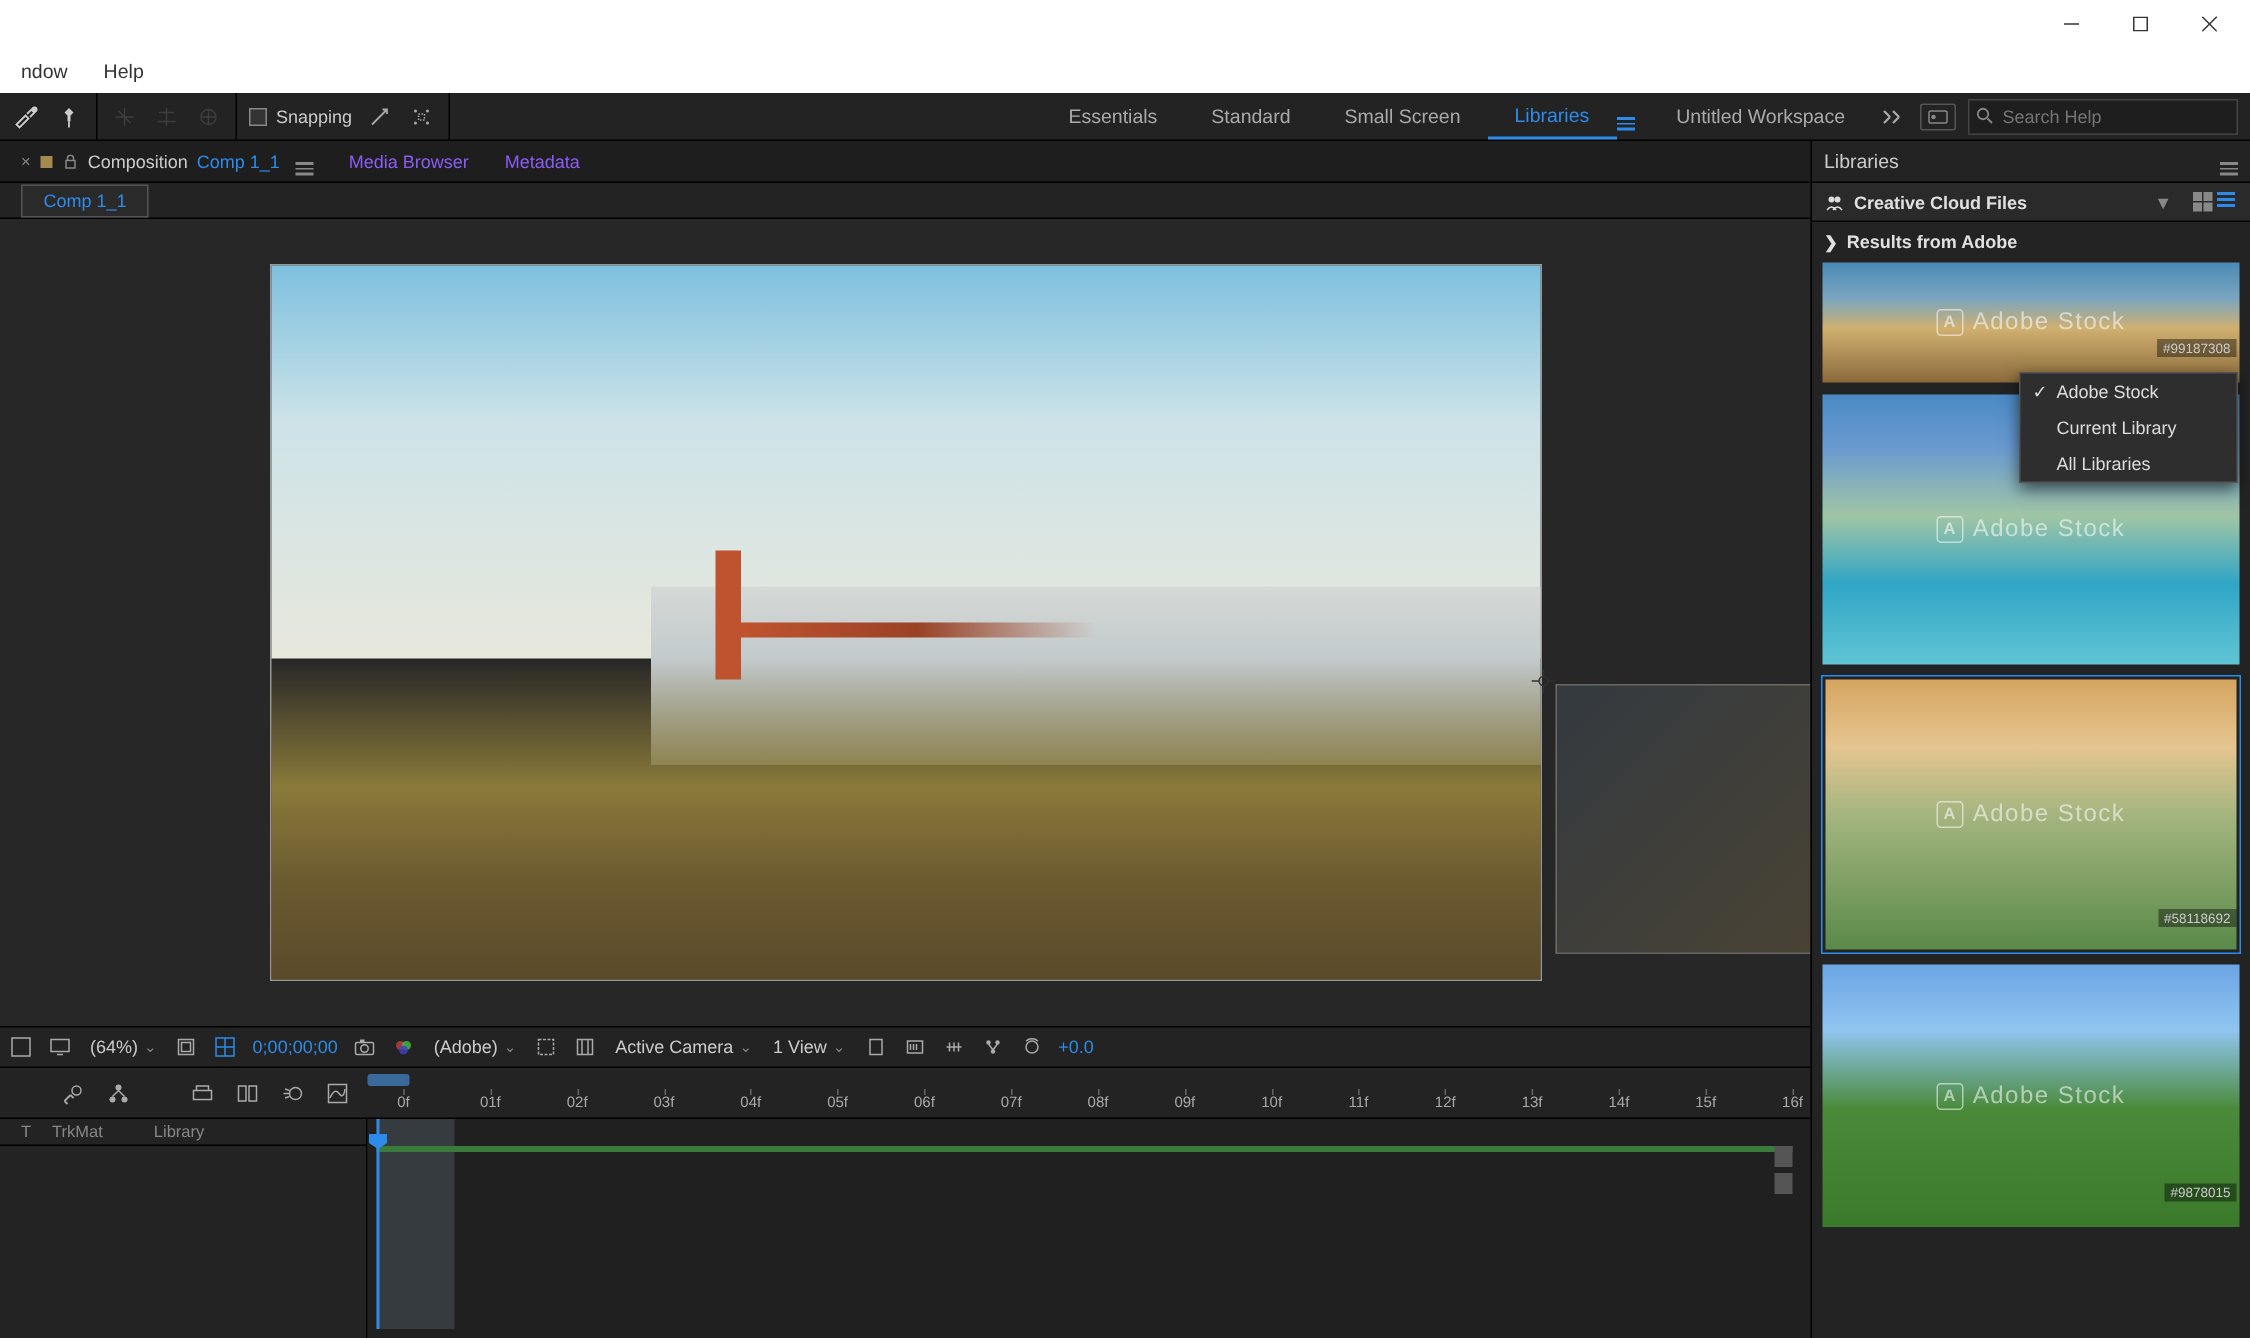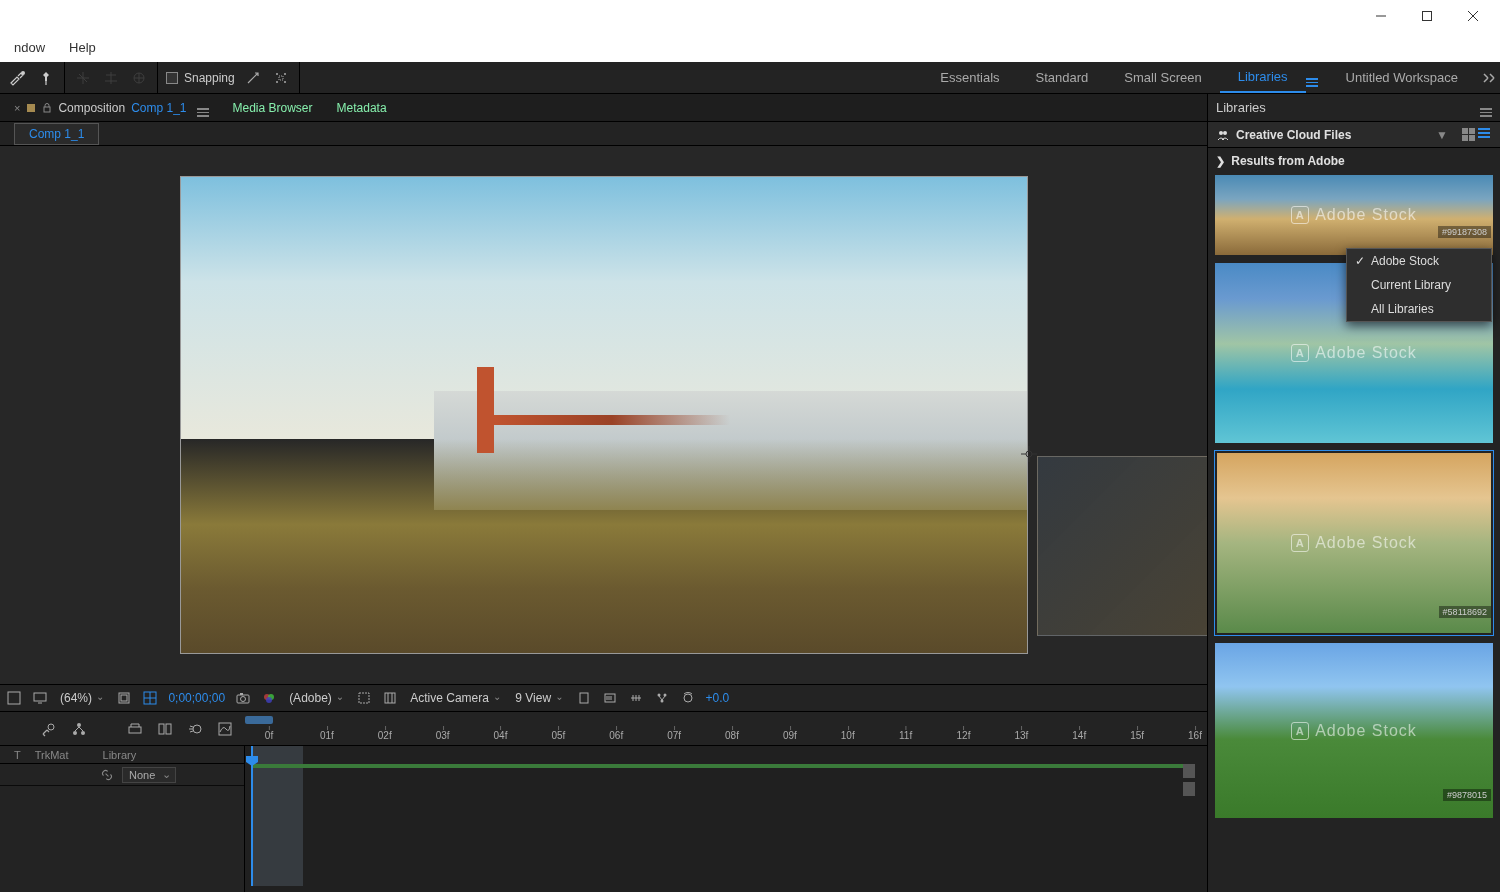--- a/index.html
+++ b/index.html
@@ -248,6 +248,23 @@
           </svg>
       </div>
     </div>
+    <div class="right-tools">
+      <div class="sync-icon">
+        <svg width="14" height="10" viewBox="0 0 14 10">
+            <rect x="1" y="1" width="12" height="8" rx="1" fill="none" stroke="#888"></rect>
+            <circle cx="4" cy="5" r="1.5" fill="#888"></circle>
+          </svg>
+      </div>
+      <div class="search-wrap search-help">
+        <span class="mag">
+          <svg width="12" height="12" viewBox="0 0 12 12">
+              <circle cx="5" cy="5" r="3.5" stroke="#888" fill="none" stroke-width="1.2"></circle>
+              <line x1="8" y1="8" x2="11" y2="11" stroke="#888" stroke-width="1.2"></line>
+            </svg>
+        </span>
+        <input type="text" placeholder="Search Help" style="">
+      </div>
+    </div>
   </div>
 
   <div class="main">

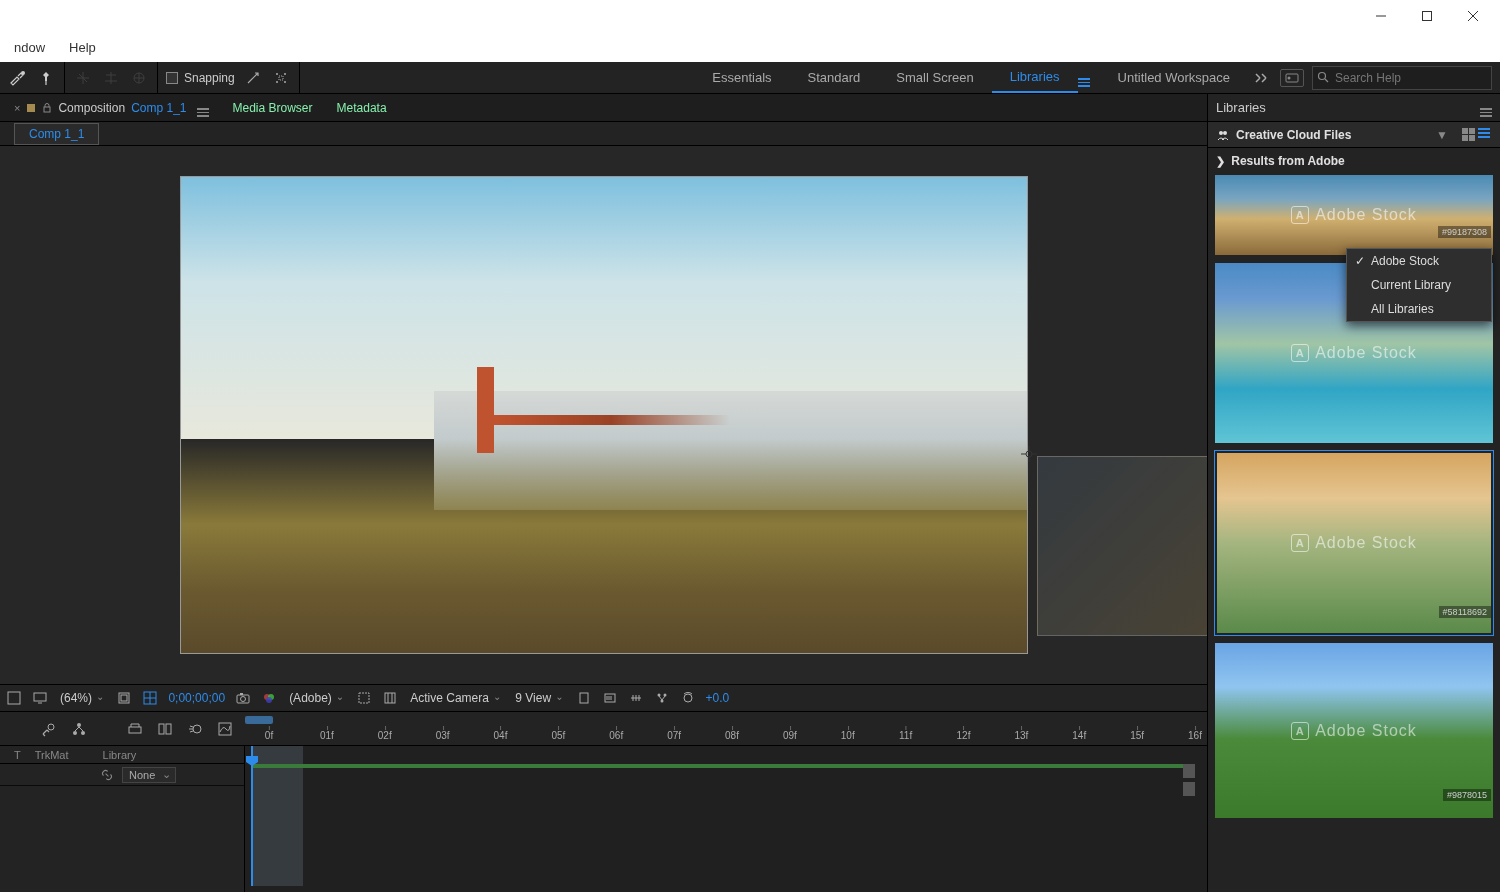--- a/index.html
+++ b/index.html
@@ -42,7 +42,7 @@
   
   
   .panel-tabs { height: 28px; background: #1e1e1e; display: flex; align-items: center; padding-left: 4px; gap: 4px; border-bottom: 1px solid #000; font-size: 12px; }
-  .panel-tabs .ptab { padding: 4px 10px; color: #86efac; display:flex; align-items:center; gap:6px; }
+  .panel-tabs .ptab { padding: 4px 10px; color: #8b5cf6; display:flex; align-items:center; gap:6px; }
   .panel-tabs .ptab.active { color: #ccc; }
   .panel-tabs .ptab .highlight { color: #2d8ceb; }
   .panel-tabs .ptab .close { color:#888; font-size:11px; }

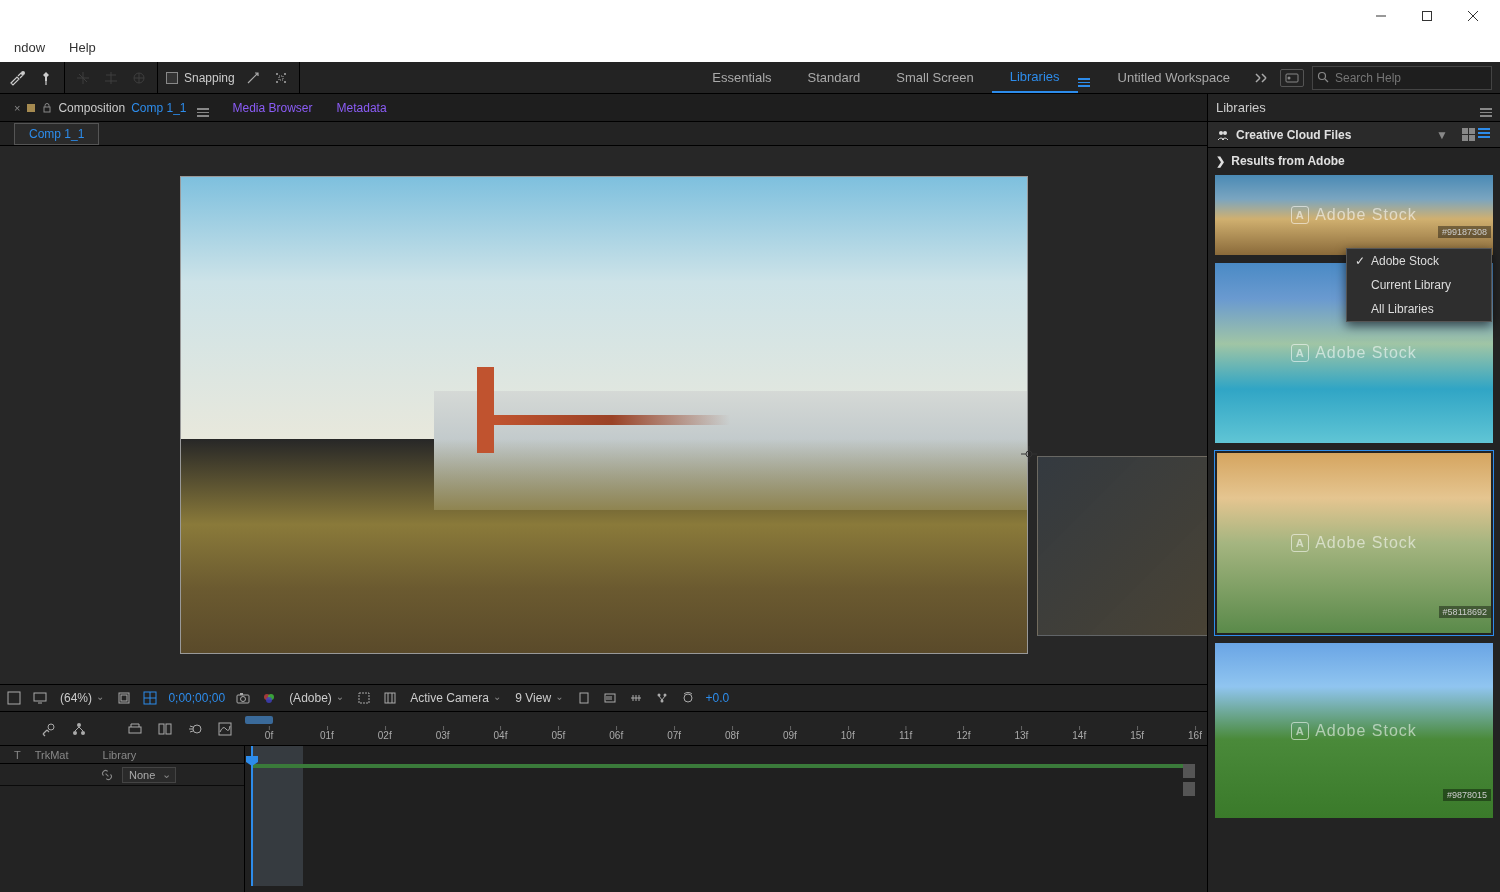--- a/index.html
+++ b/index.html
@@ -69,7 +69,7 @@
   
   .viewer-controls { height: 28px; background: #232323; display: flex; align-items: center; padding: 0 6px; gap: 10px; border-top:1px solid #000; border-bottom:1px solid #000; font-size:12px; color:#ccc; }
   .viewer-controls .vc-item { display:flex; align-items:center; gap:4px; }
-  .viewer-controls .dropdown { display:flex; align-items:flex-start; gap:4px; padding:0 2px; }
+  .viewer-controls .dropdown { display:flex; align-items:center; gap:4px; padding:0 2px; }
   .viewer-controls .dropdown::after { content:"⌄"; color:#888; font-size:10px; }
   .viewer-controls .exposure { color:#2d8ceb; }
   .viewer-controls .icon { width:16px; height:16px; display:flex; align-items:center; justify-content:center; color:#aaa; }

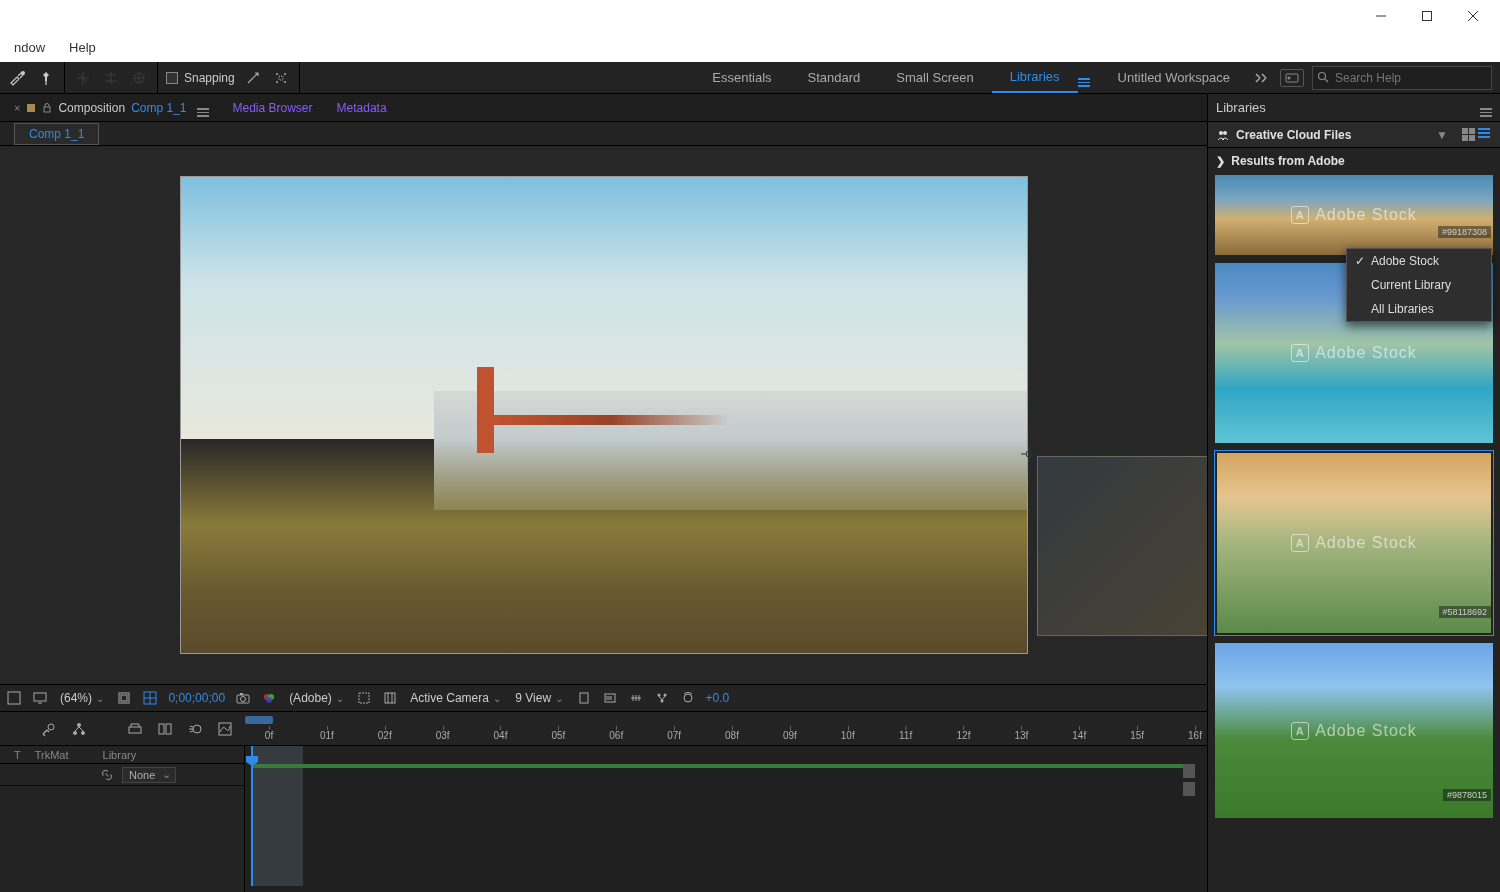--- a/index.html
+++ b/index.html
@@ -384,7 +384,7 @@
             <span>Active Camera</span>
           </div>
         <div class="vc-item dropdown">
-            <span>9 View</span>
+            <span>1 View</span>
           </div>
         <div class="icon">
             <svg width="14" height="14" viewBox="0 0 14 14">

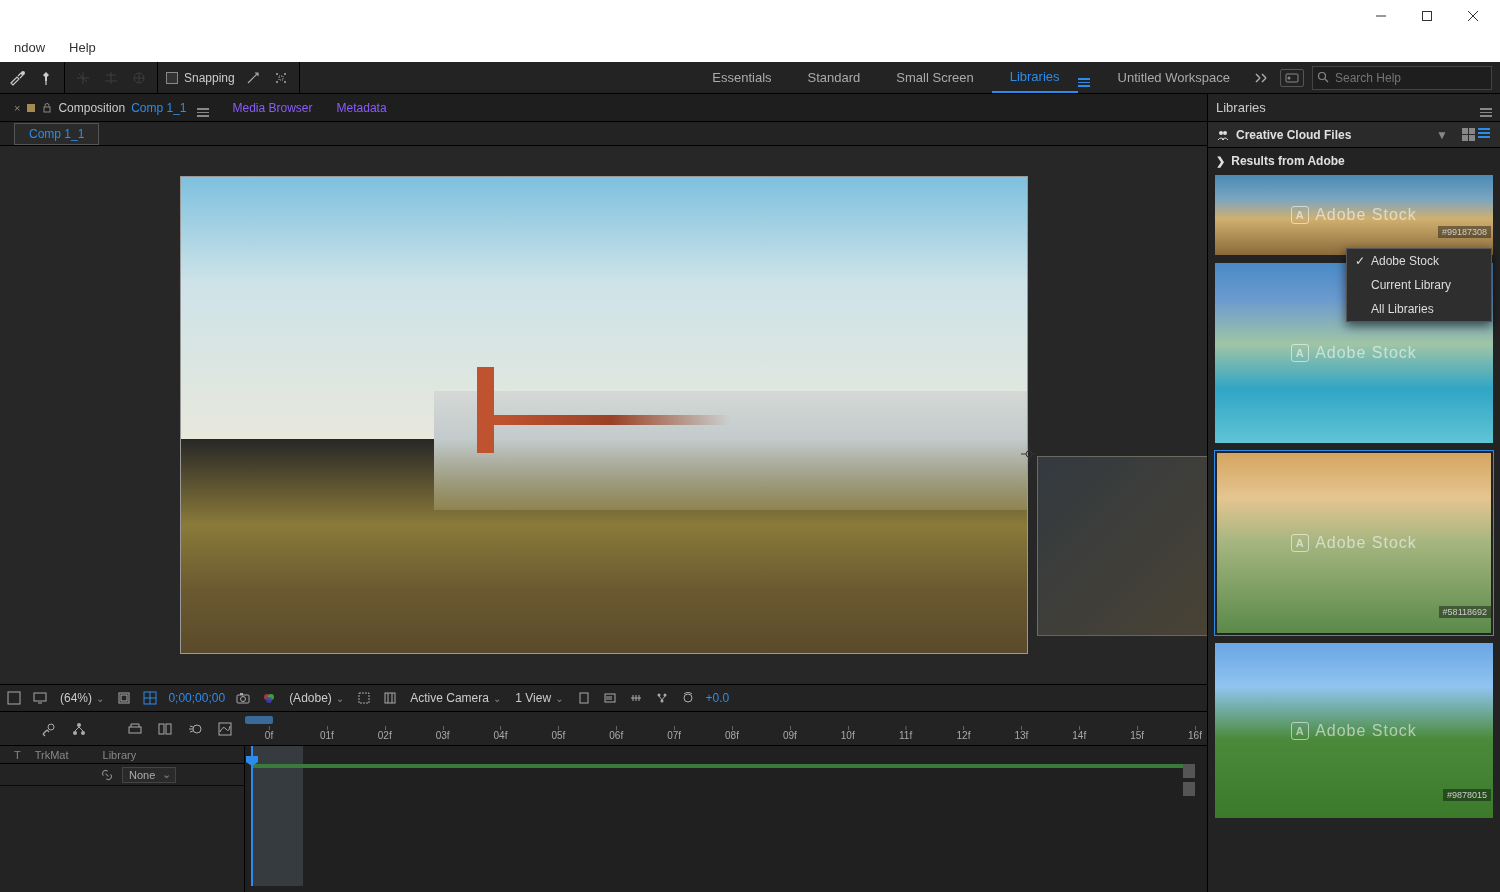--- a/index.html
+++ b/index.html
@@ -468,14 +468,6 @@
               <span>TrkMat</span>
               <span style="margin-left:20px">Library</span>
             </div>
-            <div class="tl-layer">
-              <span style="color:#888">
-                <svg width="14" height="14" viewBox="0 0 14 14">
-                    <path d="M5 4 A3 3 0 0 0 5 10 M9 4 A3 3 0 0 1 9 10 M5 7 L9 7" stroke="#888" fill="none" transform="rotate(45 7 7)"></path>
-                  </svg>
-              </span>
-              <div class="parent-sel"><span>None</span></div>
-            </div>
           </div>
           <div class="timeline-right">
             <div class="tl-ruler">

